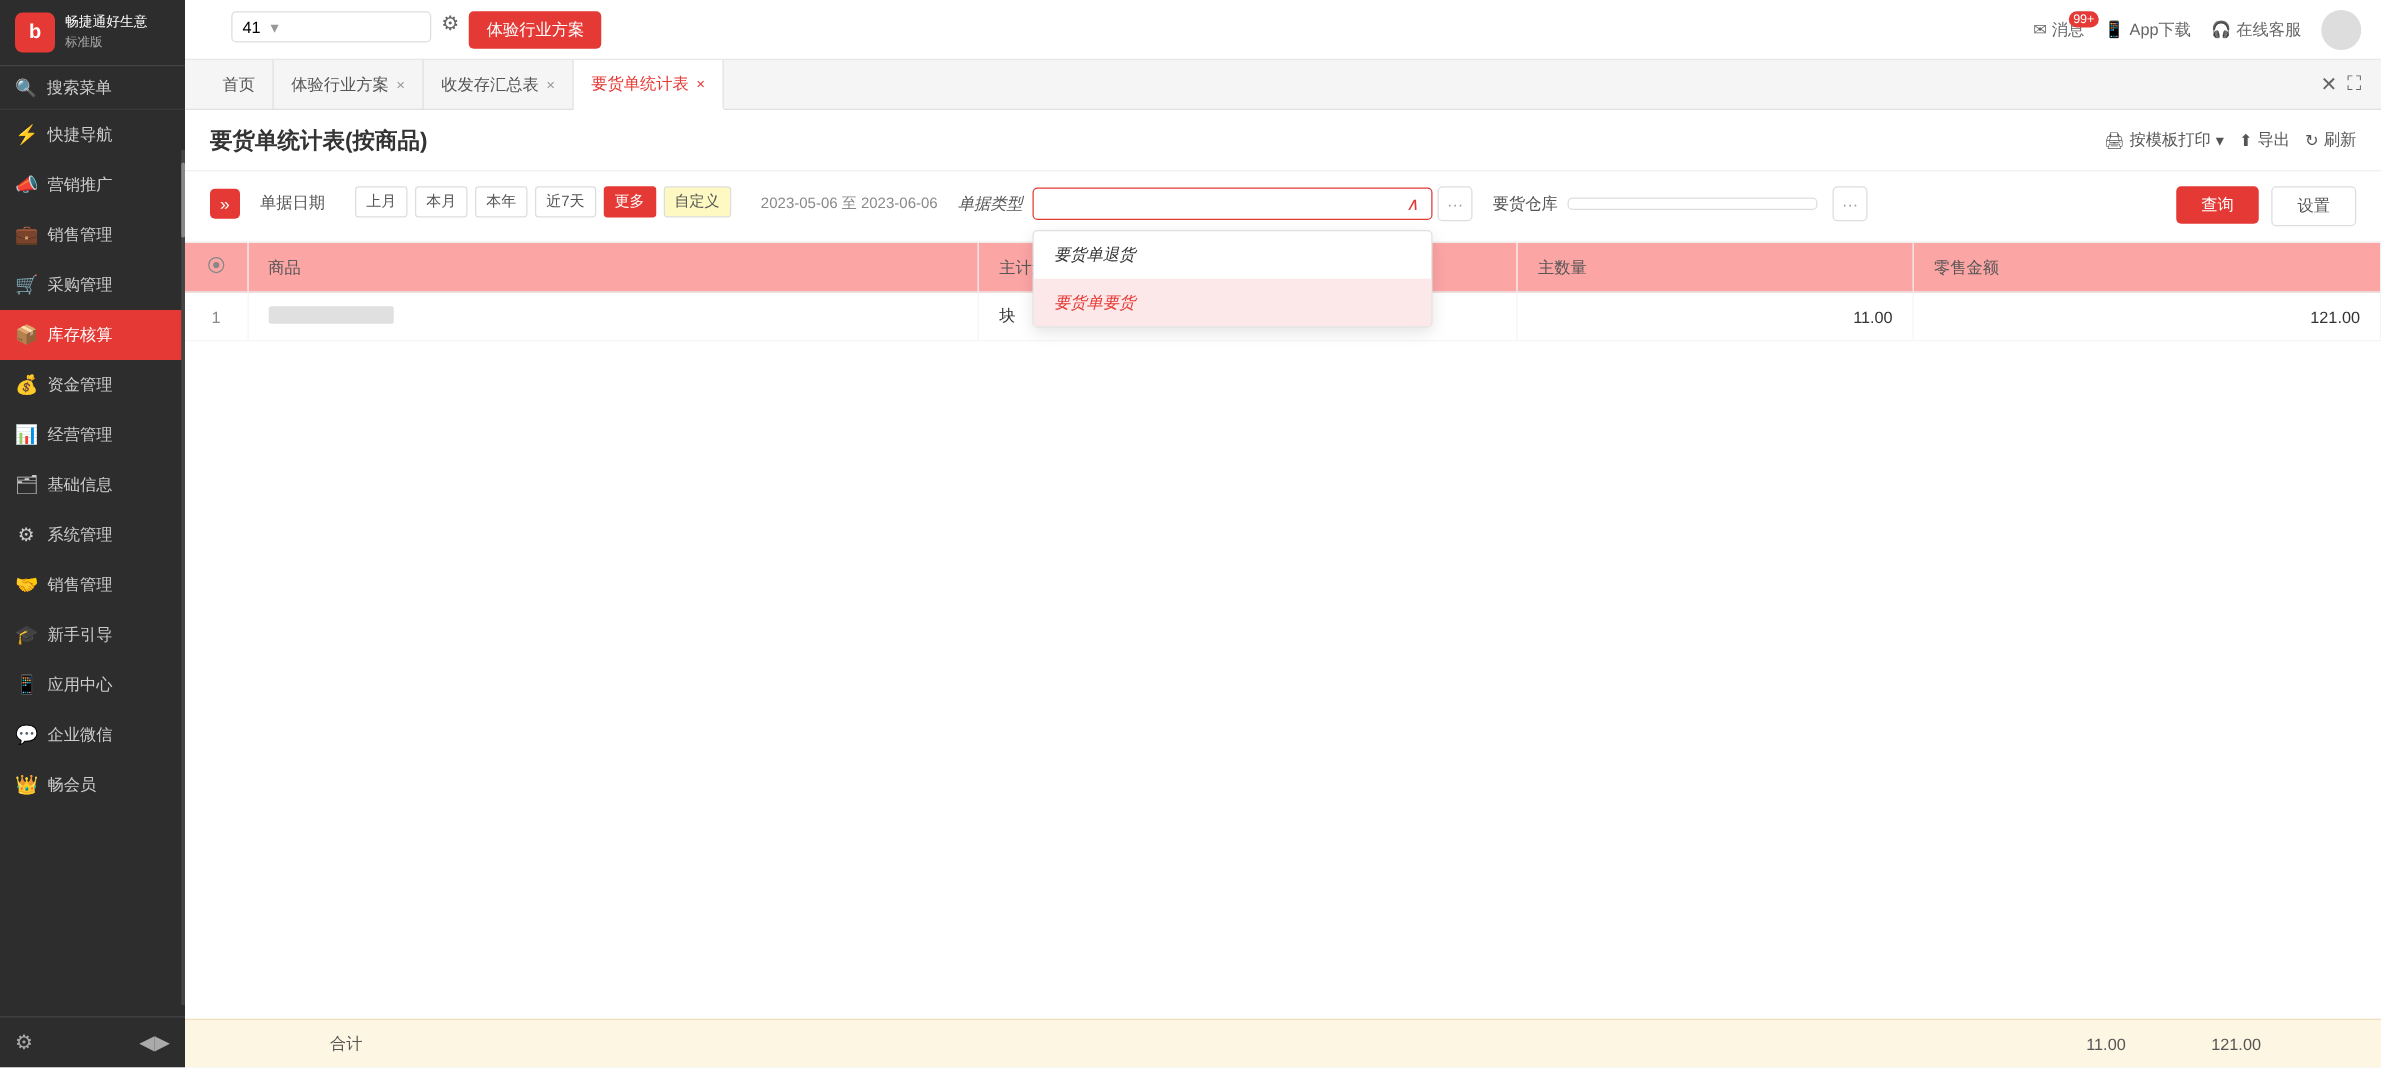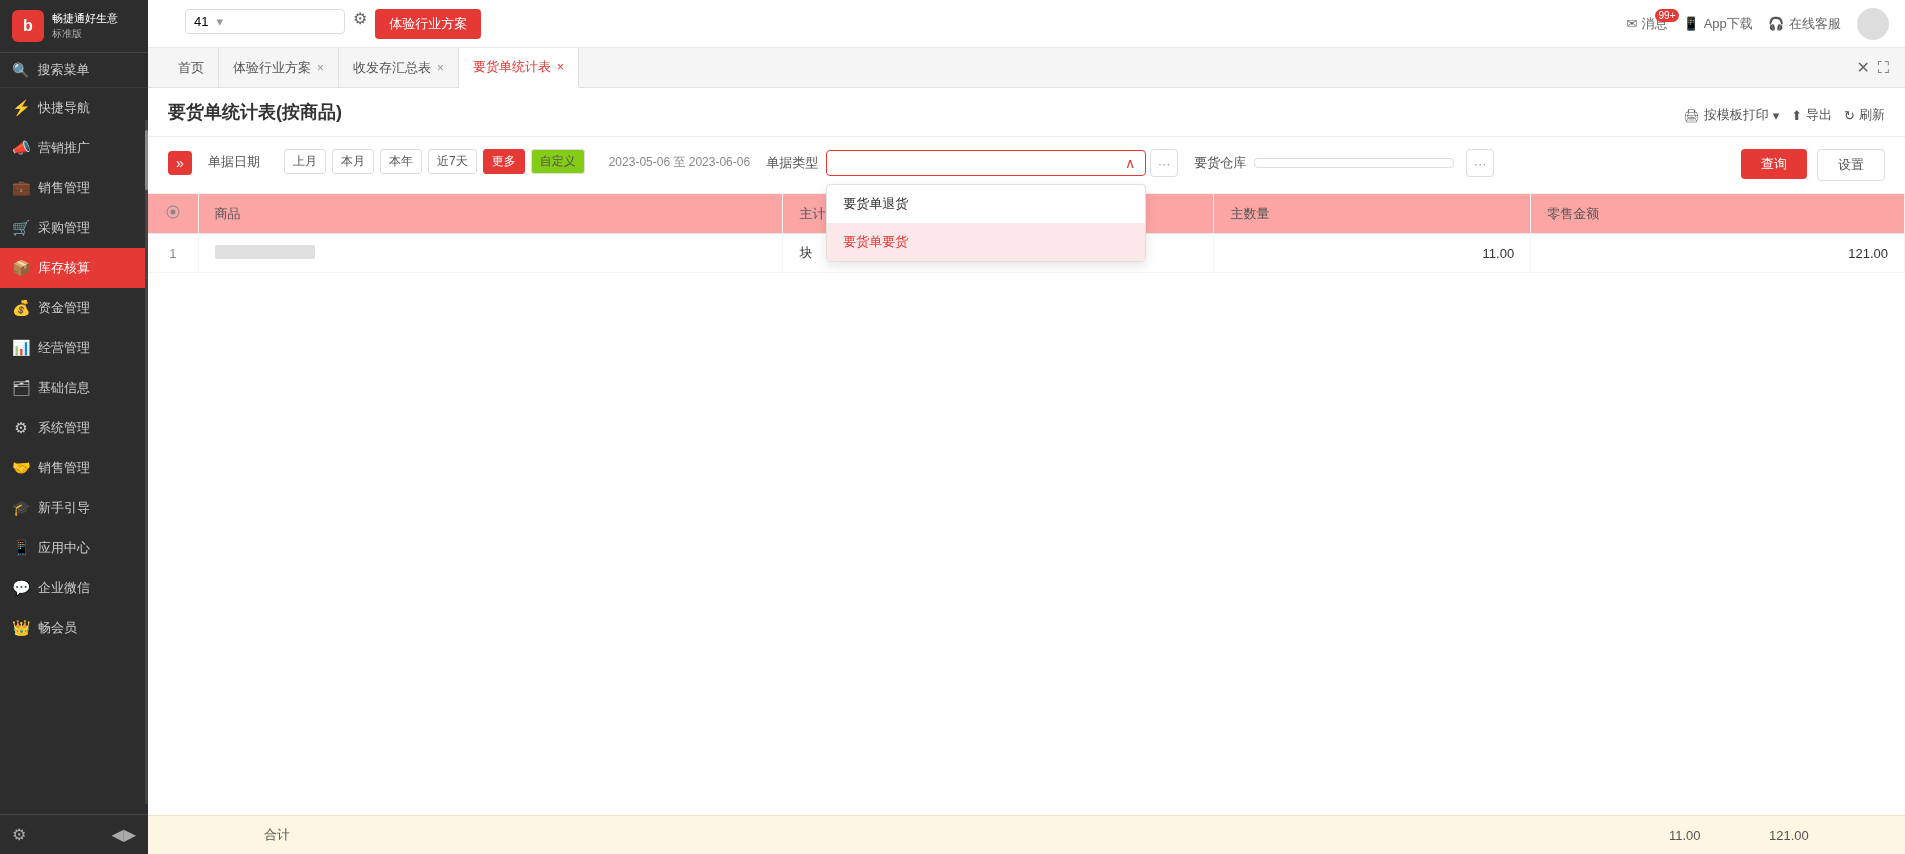--- a/index.html
+++ b/index.html
@@ -235,7 +235,7 @@
     
     .page-header {
       display: flex;
-      align-items: flex-end;
+      align-items: center;
       justify-content: space-between;
       padding: 12px 20px;
       border-bottom: 1px solid #f0f0f0;

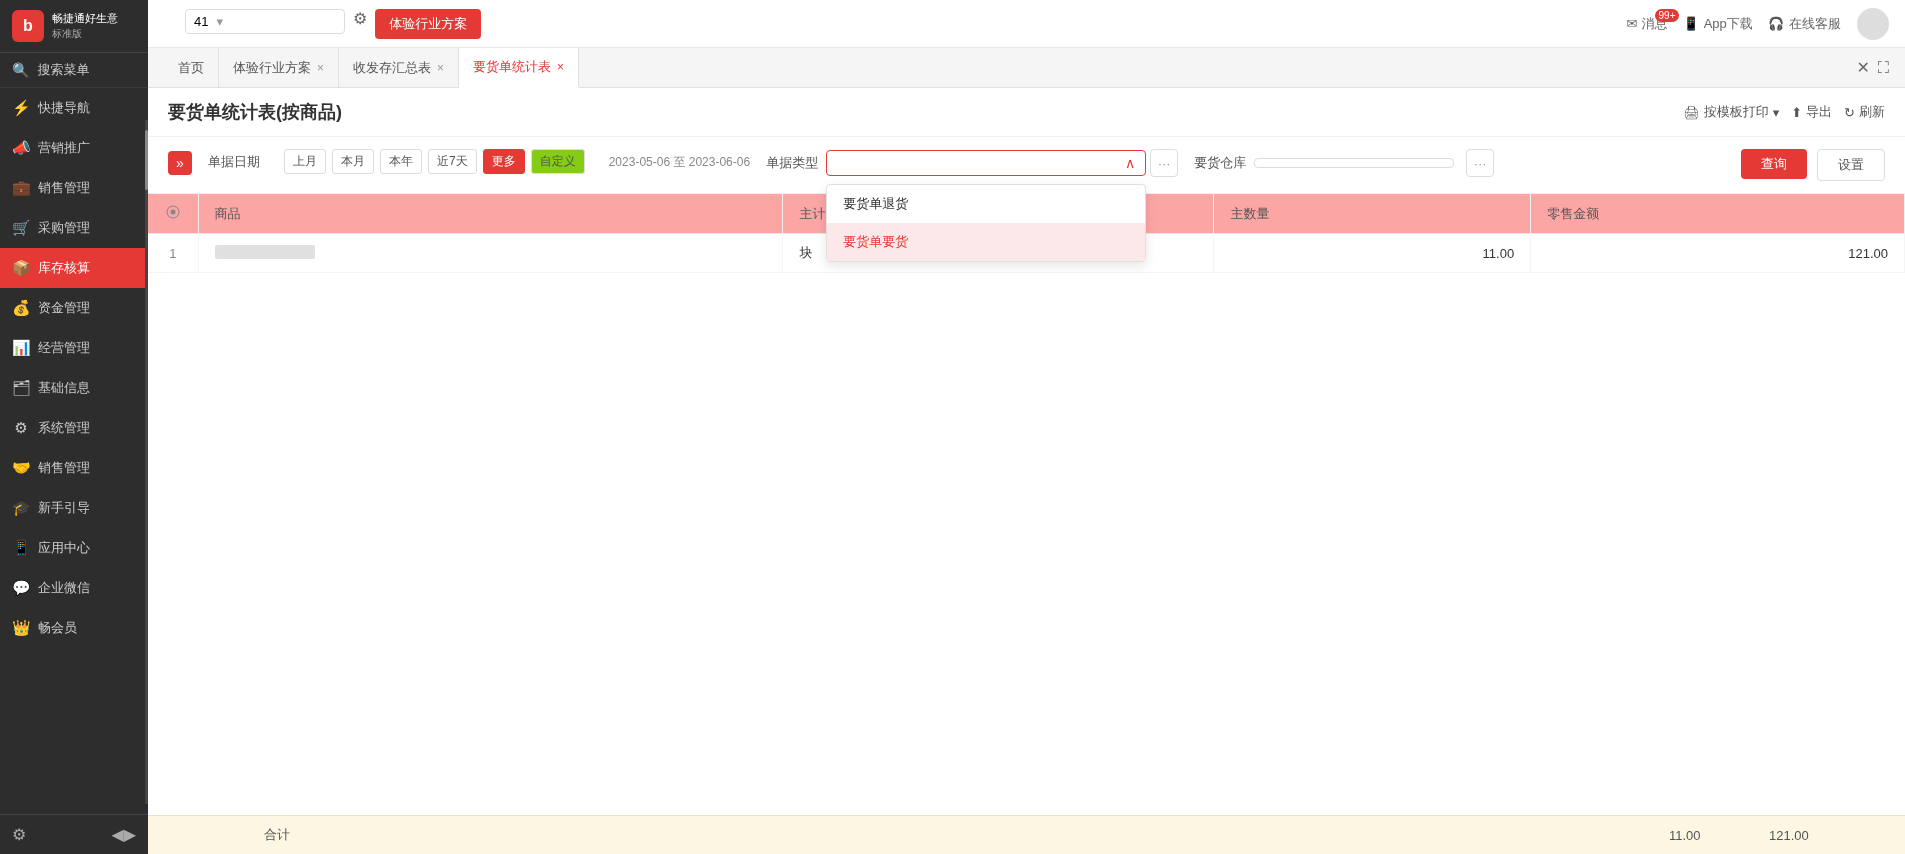--- a/index.html
+++ b/index.html
@@ -315,7 +315,7 @@
       cursor: pointer;
       font-size: 12px;
       color: #555;
-      background: #84cc16;
+      background: #fef9c3;
     }
     .date-range {
       font-size: 12px;

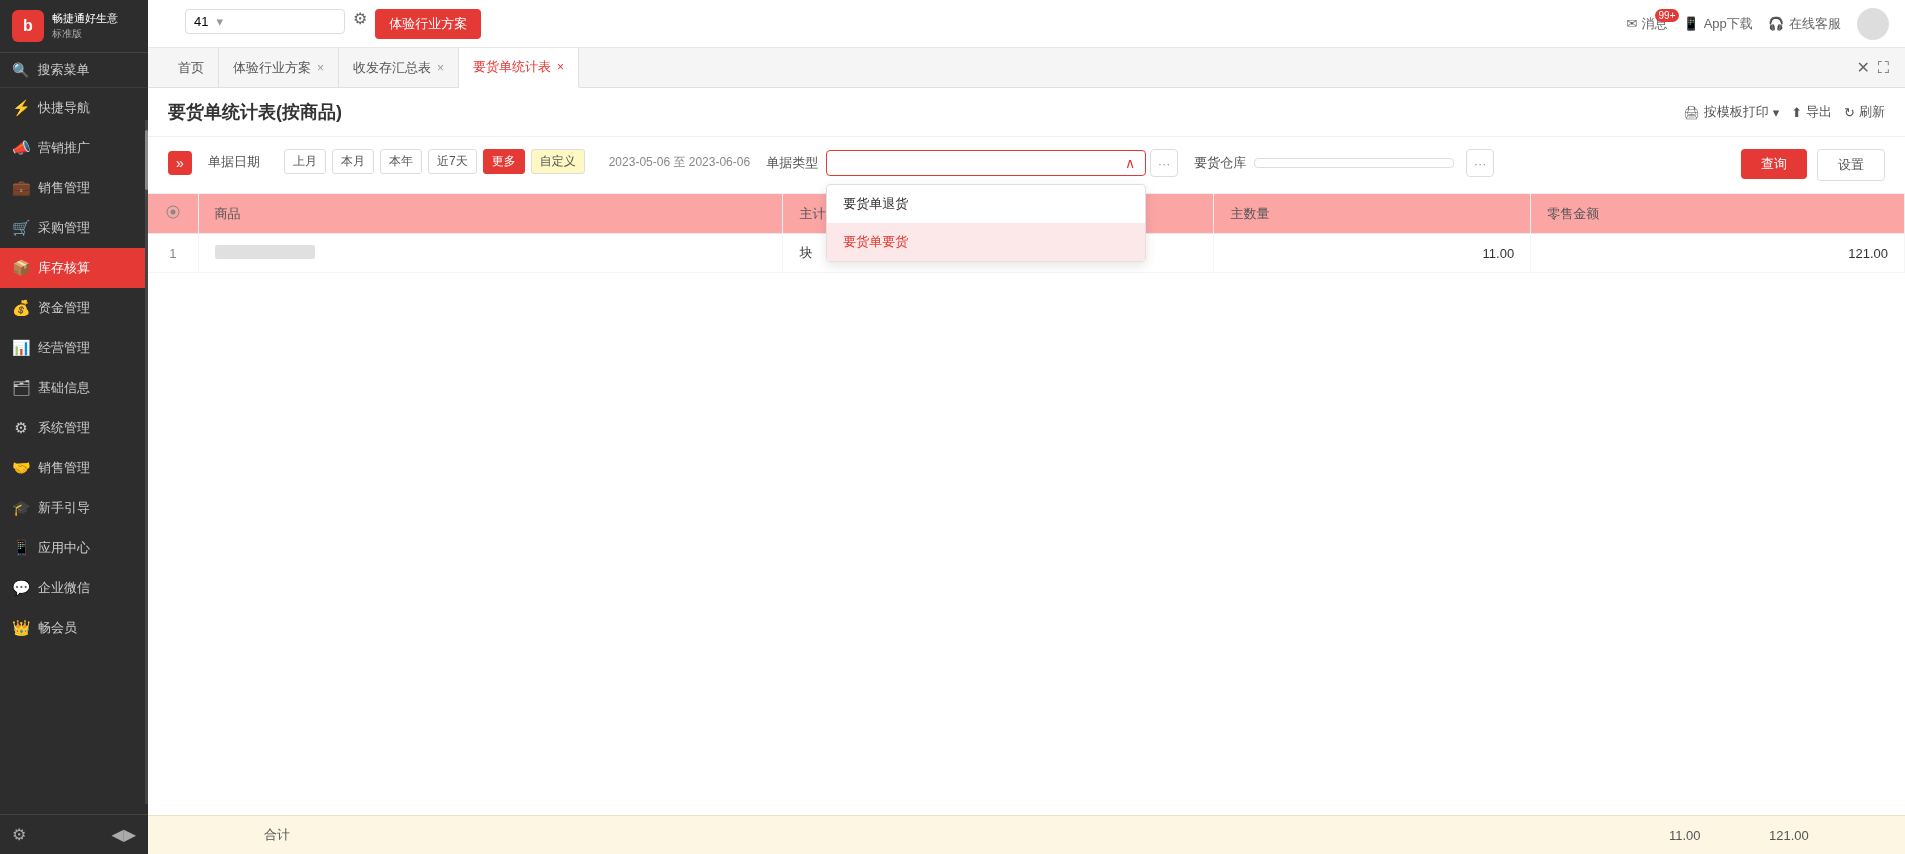--- a/index.html
+++ b/index.html
@@ -326,6 +326,7 @@
       display: flex;
       flex-direction: column;
       position: relative;
+      font-style: italic;
     }
     .filter-type-row {
       display: flex;

